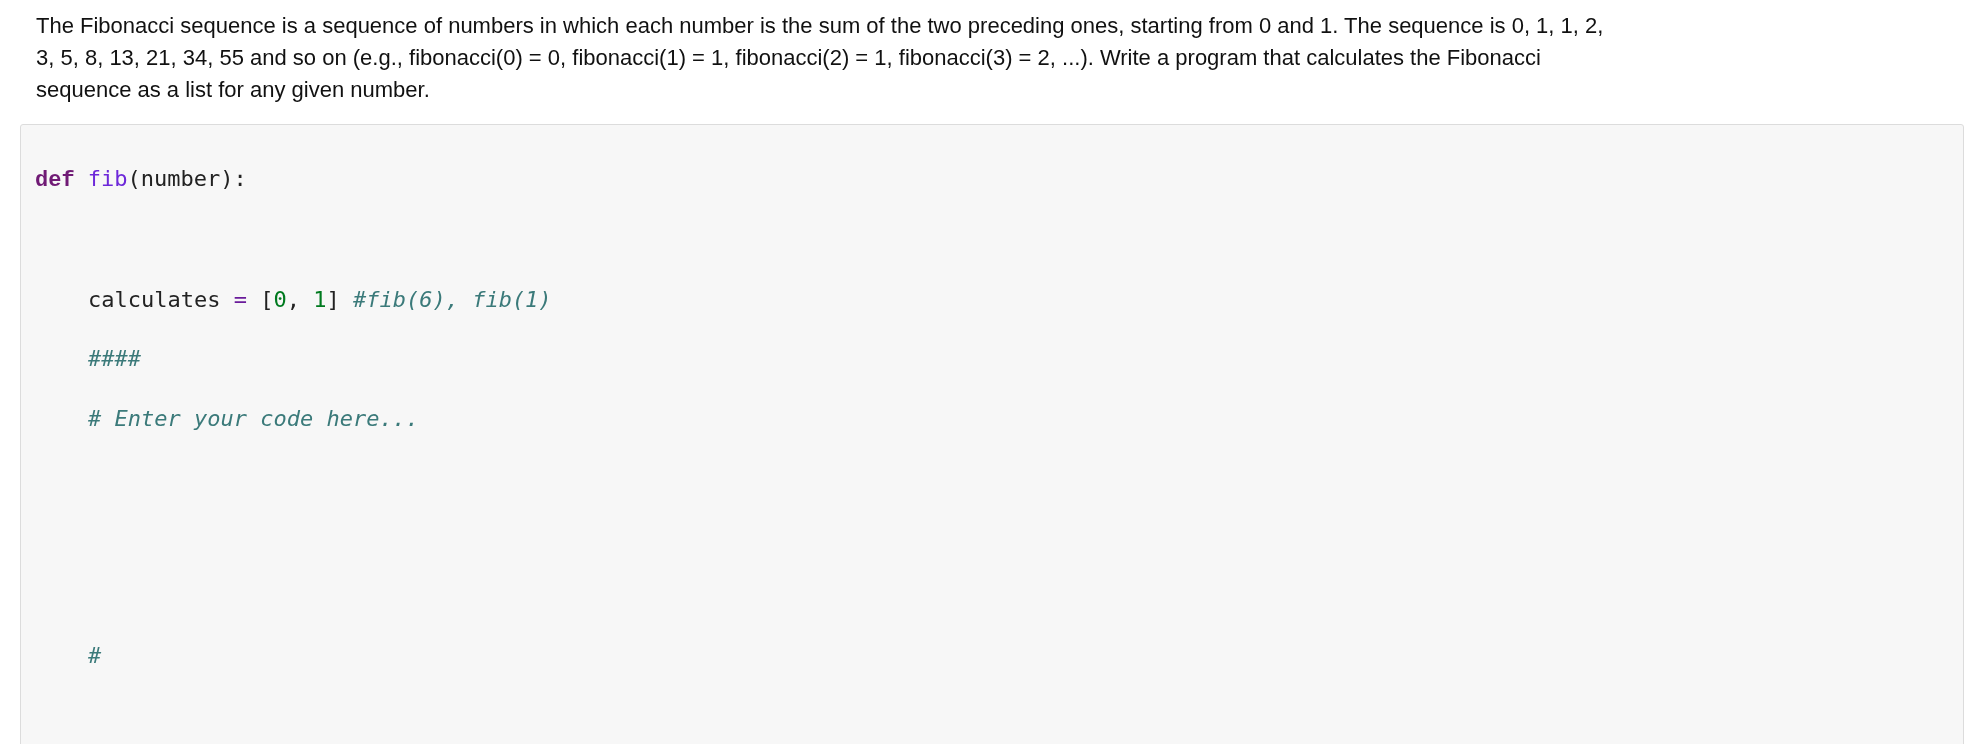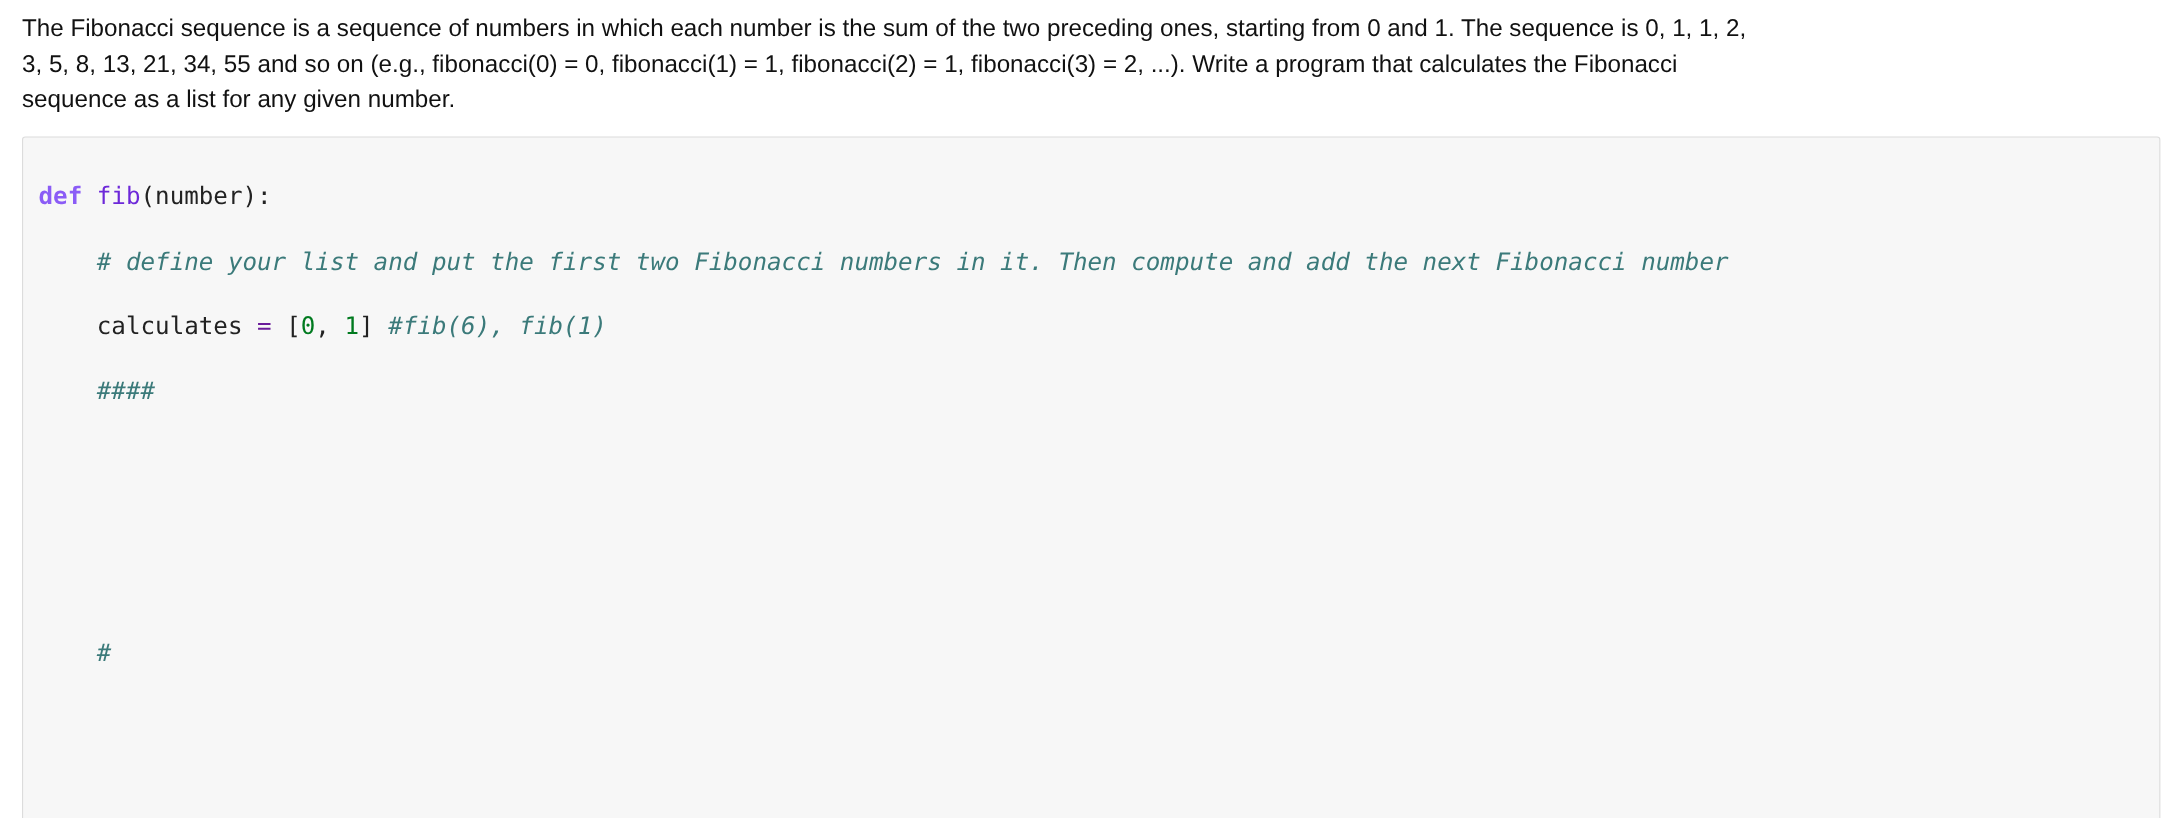--- a/index.html
+++ b/index.html
@@ -18,7 +18,7 @@
     font-size: 22px;
     line-height: 1.45;
     color: #111;
-    margin: 0 0 18px 0;
+    margin: 0 0 18px 16px;
     max-width: 1580px;
   }
   .code-block {

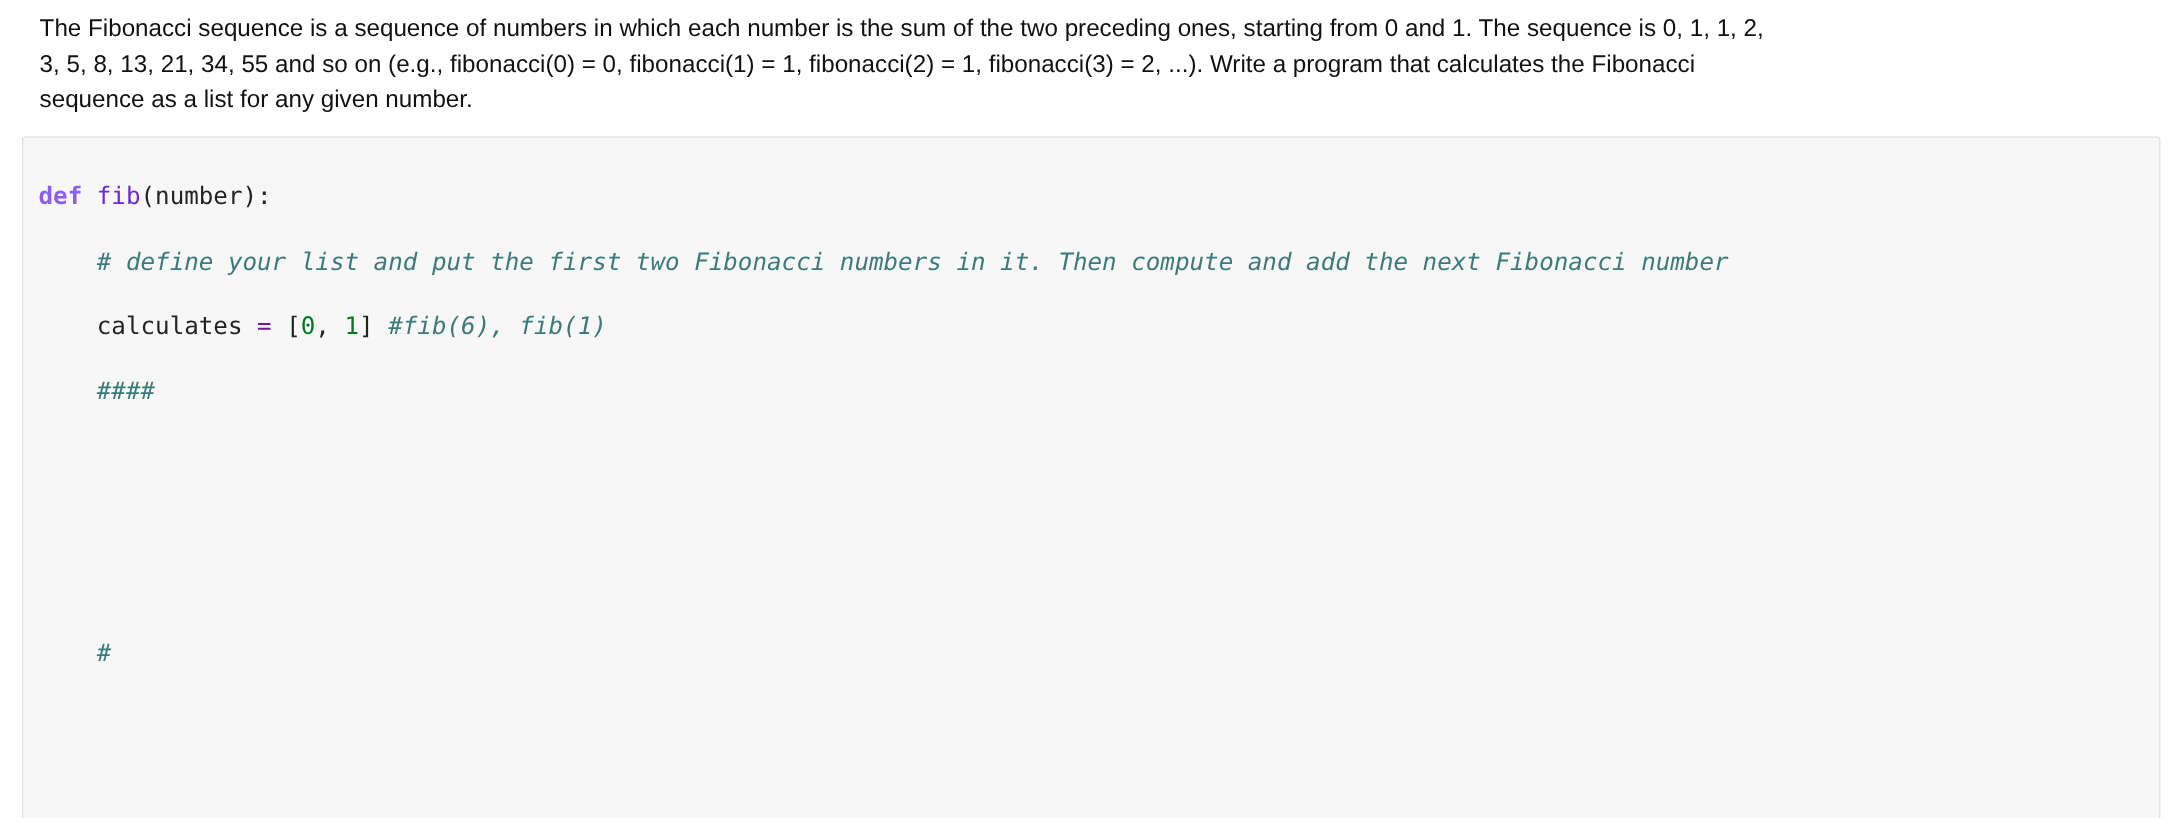--- a/index.html
+++ b/index.html
@@ -37,7 +37,7 @@
     display: block;
     min-height: 1.35em;
   }
-  .tok-keyword  { color: #8b5cf6; font-weight: bold; }   
+  .tok-keyword  { color: #701a75; font-weight: bold; font-family: Liberation Mono, monospace; }   
   .tok-funcname { color: #6d28d9; }                      
   .tok-comment  { color: #3b7a7a; font-style: italic; }                      
   .tok-number   { color: #007a1f; }                      

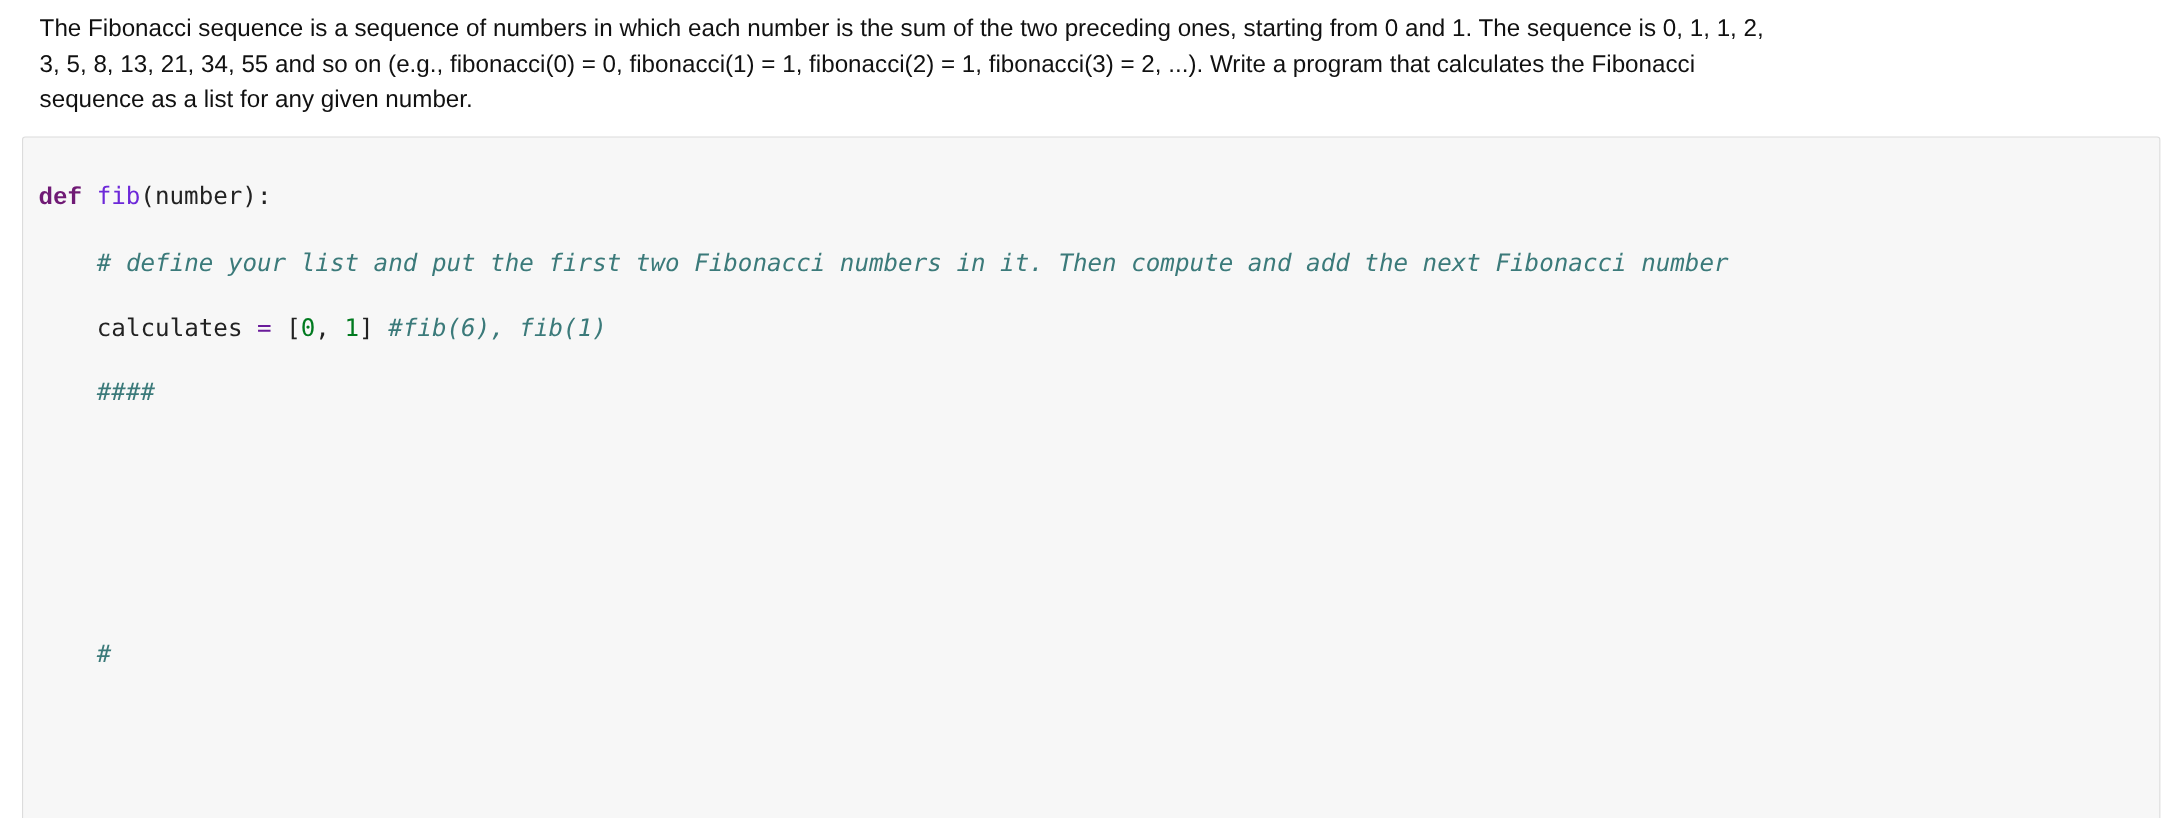--- a/index.html
+++ b/index.html
@@ -53,7 +53,7 @@
 
   <div class="code-block">
 <span class="code-line"><span class="tok-keyword">def</span><span class="tok-plain"> </span><span class="tok-funcname">fib</span><span class="tok-plain">(number):</span></span>
-<span class="code-line"><span class="tok-plain">    </span><span class="tok-comment"># define your list and put the first two Fibonacci numbers in it. Then compute and add the next Fibonacci number</span></span>
+<span class="code-line"><span class="tok-plain">    </span></span>
 <span class="code-line"><span class="tok-plain">    </span><span class="tok-plain">calculates </span><span class="tok-op">=</span><span class="tok-plain"> [</span><span class="tok-number">0</span><span class="tok-plain">, </span><span class="tok-number">1</span><span class="tok-plain">] </span><span class="tok-comment">#fib(6), fib(1)</span></span>
 <span class="code-line"><span class="tok-plain">    </span><span class="tok-comment">####</span></span>
 <span class="code-line"><span class="tok-plain"></span></span>

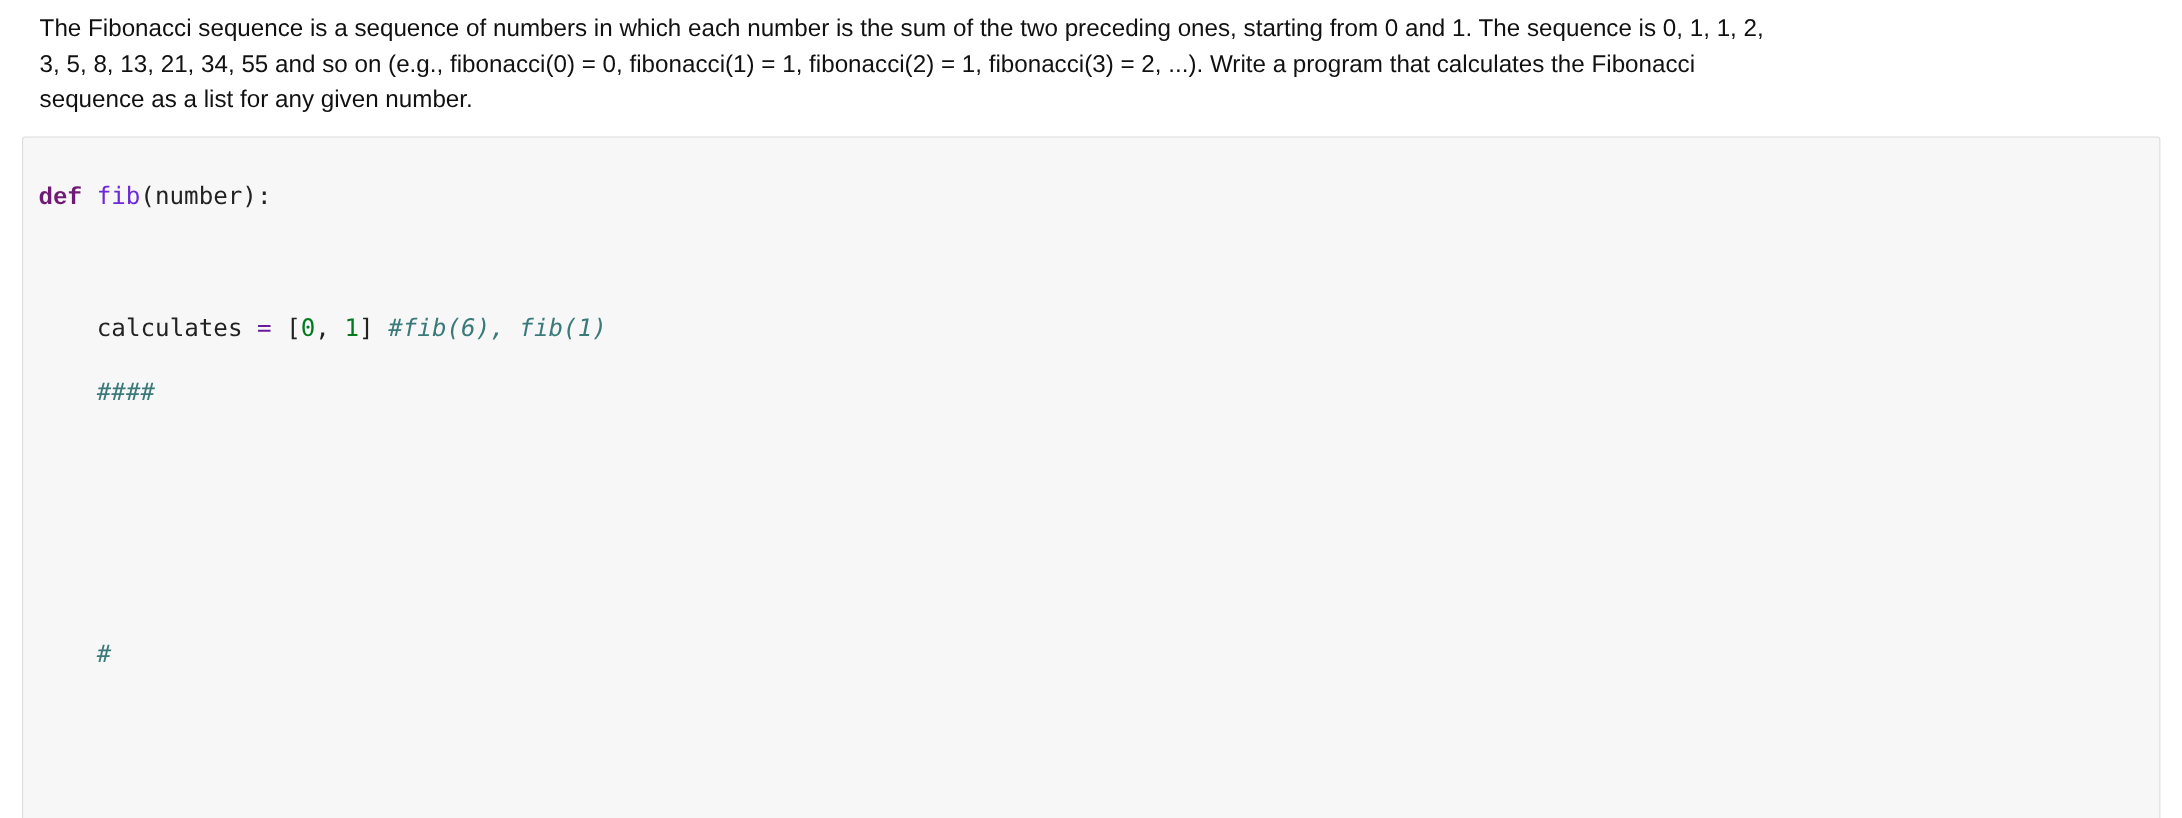--- a/index.html
+++ b/index.html
@@ -56,6 +56,7 @@
 <span class="code-line"><span class="tok-plain">    </span></span>
 <span class="code-line"><span class="tok-plain">    </span><span class="tok-plain">calculates </span><span class="tok-op">=</span><span class="tok-plain"> [</span><span class="tok-number">0</span><span class="tok-plain">, </span><span class="tok-number">1</span><span class="tok-plain">] </span><span class="tok-comment">#fib(6), fib(1)</span></span>
 <span class="code-line"><span class="tok-plain">    </span><span class="tok-comment">####</span></span>
+<span class="code-line"><span class="tok-plain">    </span><span class="tok-comment"># Enter your code here...</span></span>
 <span class="code-line"><span class="tok-plain"></span></span>
 <span class="code-line"><span class="tok-plain"></span></span>
 <span class="code-line"><span class="tok-plain"></span></span>

